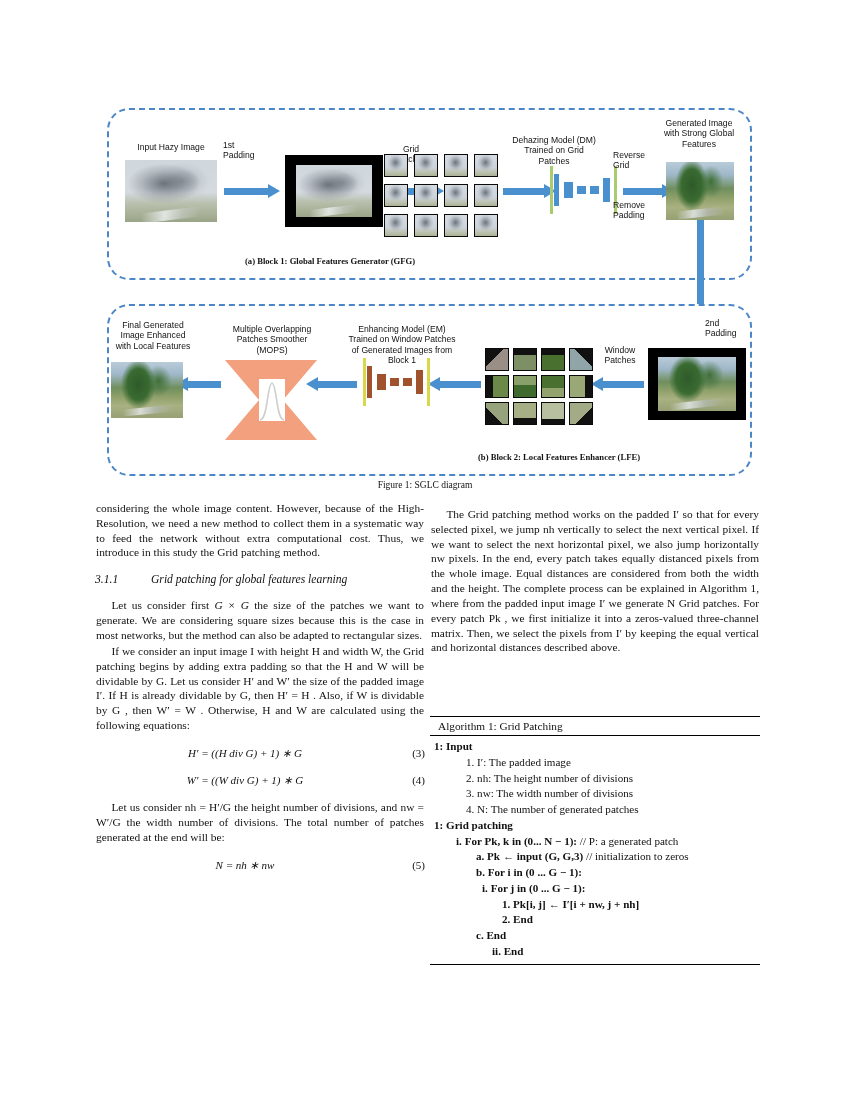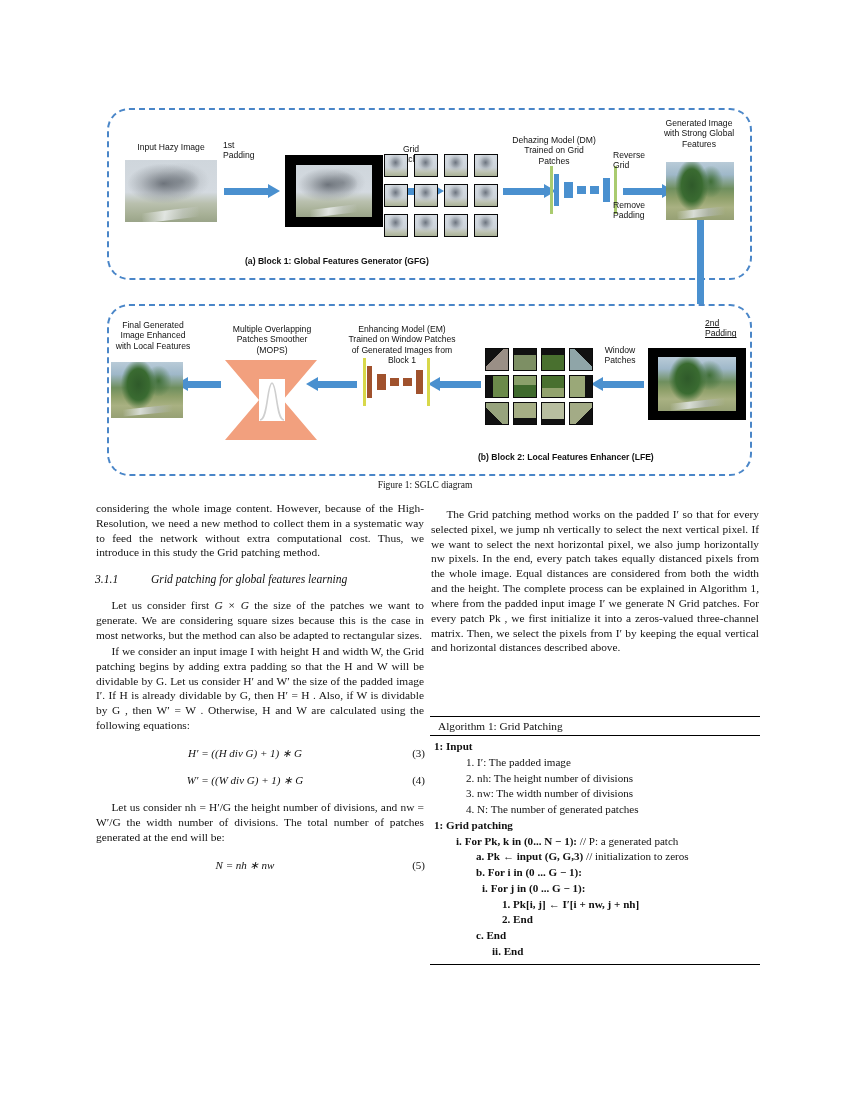--- a/index.html
+++ b/index.html
@@ -28,7 +28,7 @@
 
   .blk-caption {
     position:absolute;
-    font-family:Liberation Sans, sans-serif;
+    font-family:Liberation Serif, serif;
     font-weight:bold;
     font-size:8.6px;
     color:#111;

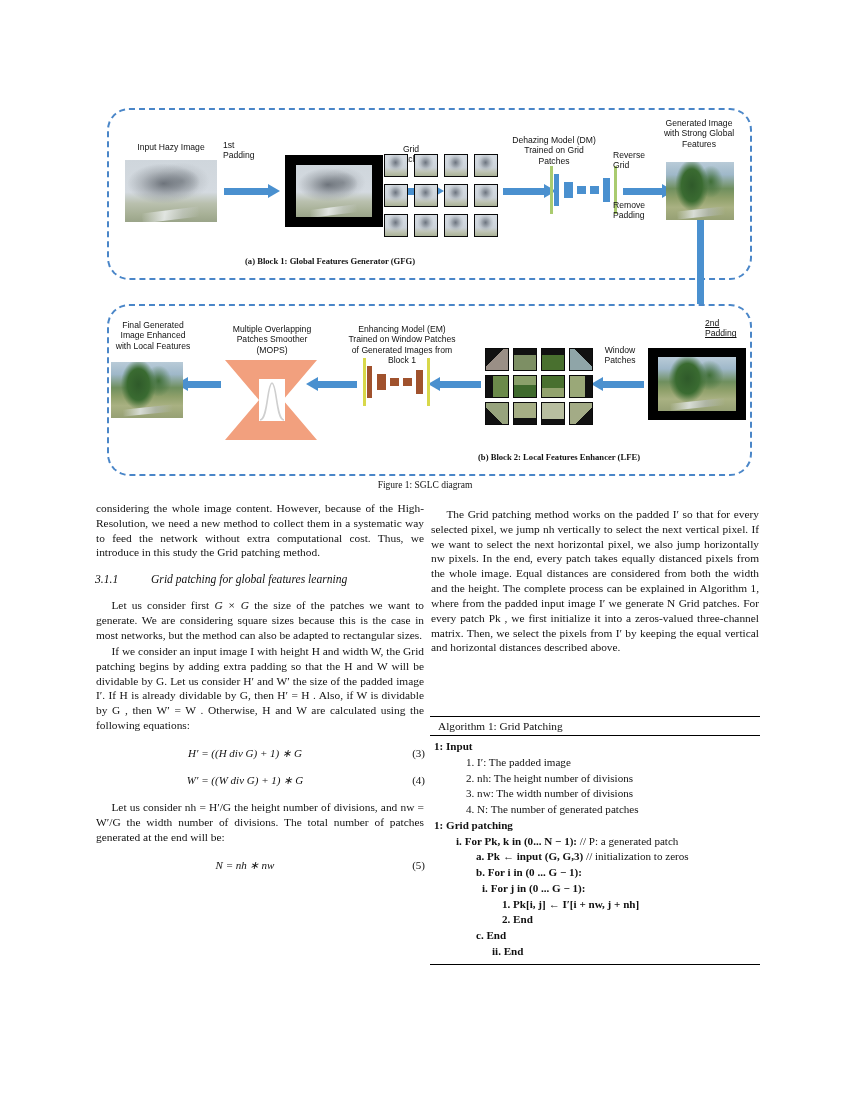--- a/index.html
+++ b/index.html
@@ -217,7 +217,7 @@
 
     <div class="block" id="block2"></div>
 
-    <div class="lbl" style="left:610px; top:210px; width:44px; text-align:left;text-decoration:underline;">2nd
+    <div class="lbl" style="left:610px; top:210px; width:44px; text-align:left;">2nd
 Padding</div>
 
     <div class="padded" style="left:553px; top:240px; width:98px; height:72px; position:absolute;">

